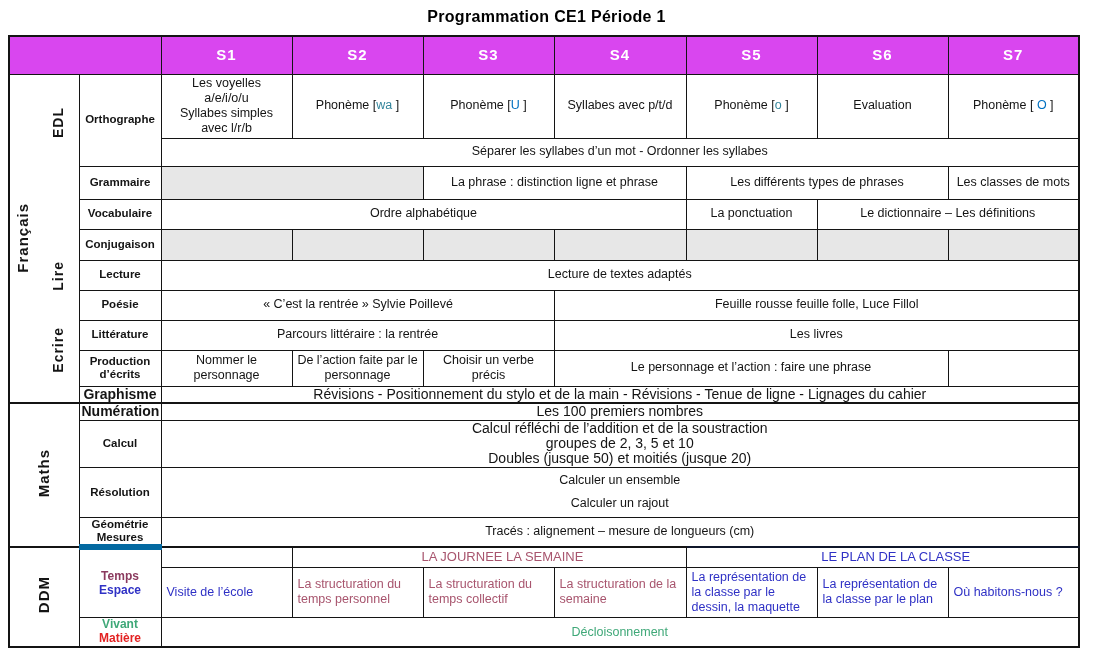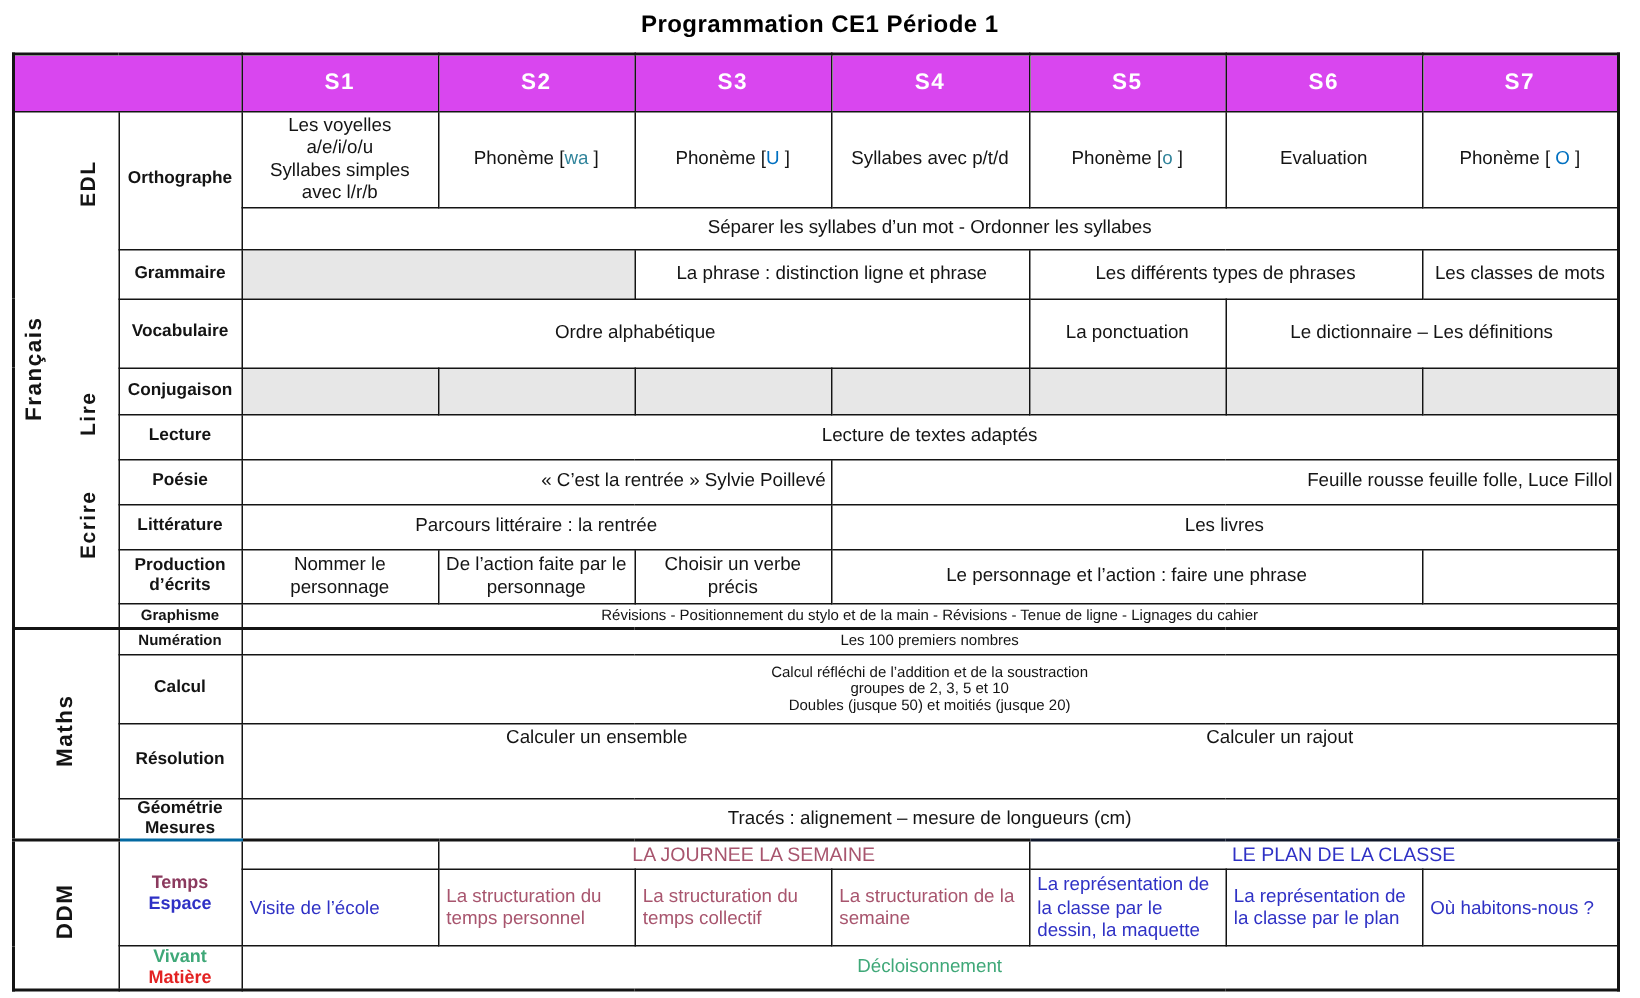--- a/index.html
+++ b/index.html
@@ -112,7 +112,7 @@
     <td>Les classes de mots</td>
   </tr>
 
-  <tr style="height:46px">
+  <tr style="height:30px">
     <td class="rowlabel">Vocabulaire</td>
     <td colspan="4">Ordre alphabétique</td>
     <td>La ponctuation</td>

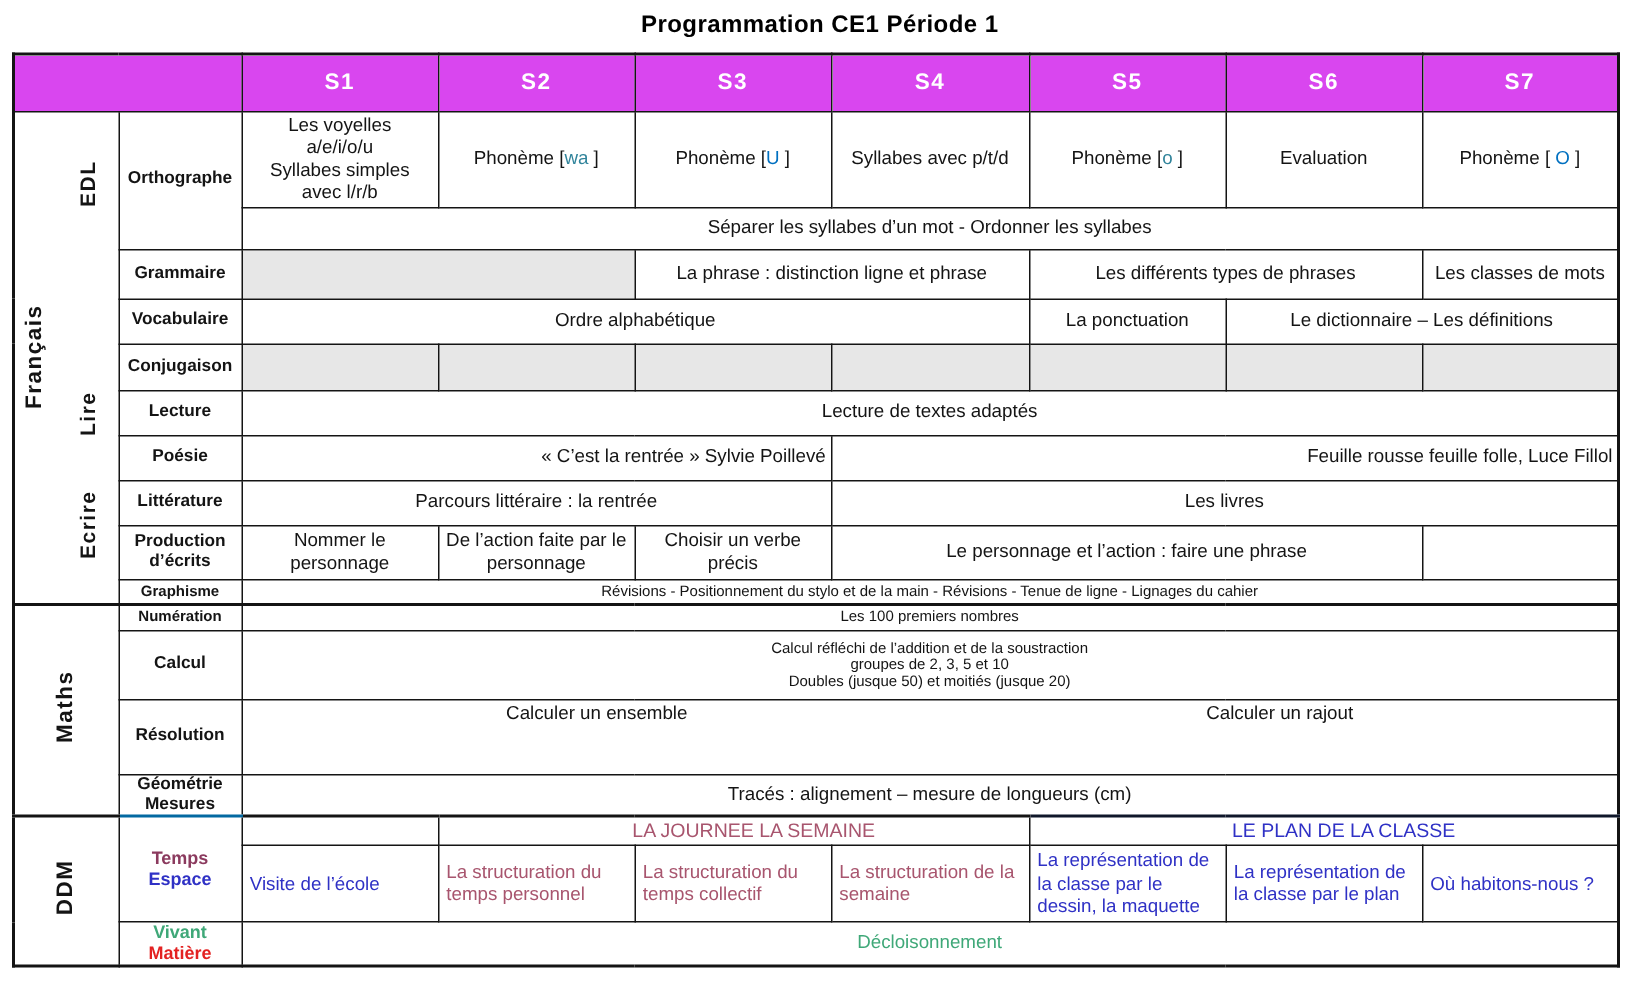--- a/index.html
+++ b/index.html
@@ -24,7 +24,7 @@
   th.week{background:#d946ef;color:#ffffff;font-size:15px;font-weight:bold;letter-spacing:1px;}
   .rowlabel{font-weight:bold;font-size:11.5px;line-height:1.15;padding:0 2px;margin-top:44px;}
   .grey{background:#E7E7E7;}
-  .left{text-align:right;padding-left:4px;}
+  .left{text-align:center;padding-left:4px;}
   .small{font-size:10px;line-height:1.1;padding:0 2px;}
   .teal{color:#31849B;}
   .pblue{color:#0070C0;}

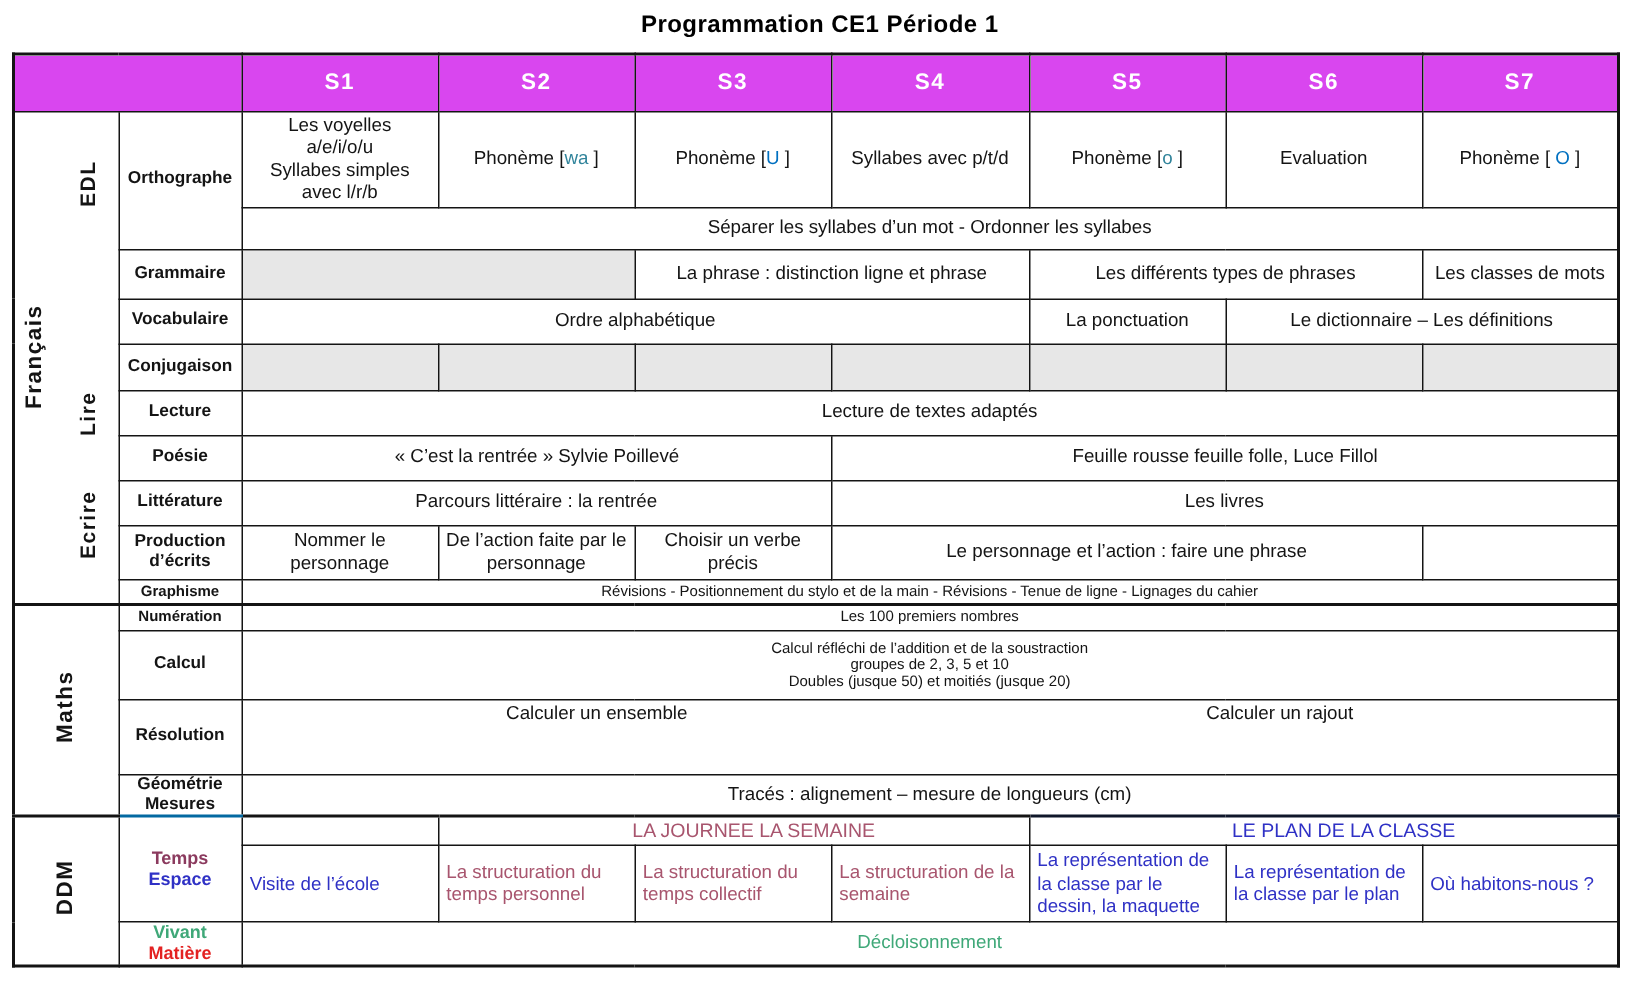--- a/index.html
+++ b/index.html
@@ -25,7 +25,7 @@
   .rowlabel{font-weight:bold;font-size:11.5px;line-height:1.15;padding:0 2px;margin-top:44px;}
   .grey{background:#E7E7E7;}
   .left{text-align:center;padding-left:4px;}
-  .small{font-size:10px;line-height:1.1;padding:0 2px;}
+  .small{font-size:14px;line-height:1.1;padding:0 2px;}
   .teal{color:#31849B;}
   .pblue{color:#0070C0;}
   .rose{color:#A8556E;}

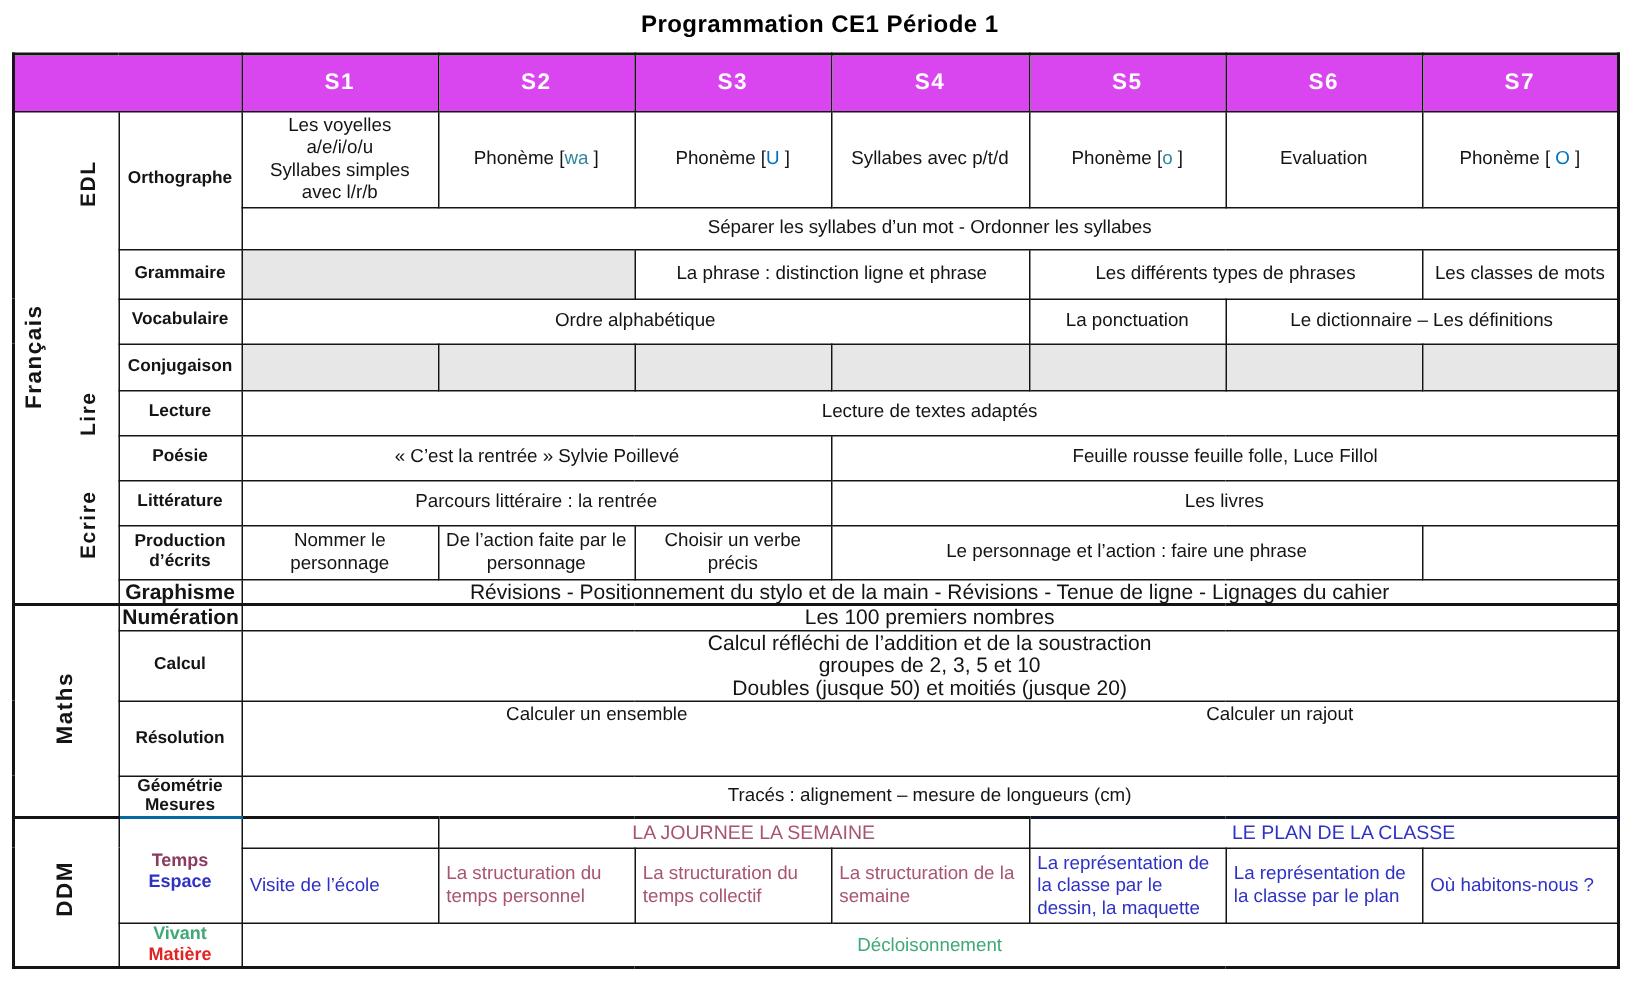--- a/index.html
+++ b/index.html
@@ -42,7 +42,7 @@
   .pos-edl{position:absolute;right:11px;top:32px;}
   .pos-lire{position:absolute;right:11px;top:186px;}
   .pos-ecrire{position:absolute;right:11px;top:252px;}
-  .reslines{display:flex;flex-direction:row;justify-content:space-around;height:46px;}
+  .reslines{display:flex;flex-direction:column;justify-content:space-around;height:46px;}
   .hdr-sub{font-size:13px;font-weight:normal;padding-left:30px;}
   .wrapcell{text-align:left;padding:2px 5px;vertical-align:middle;}
 </style>

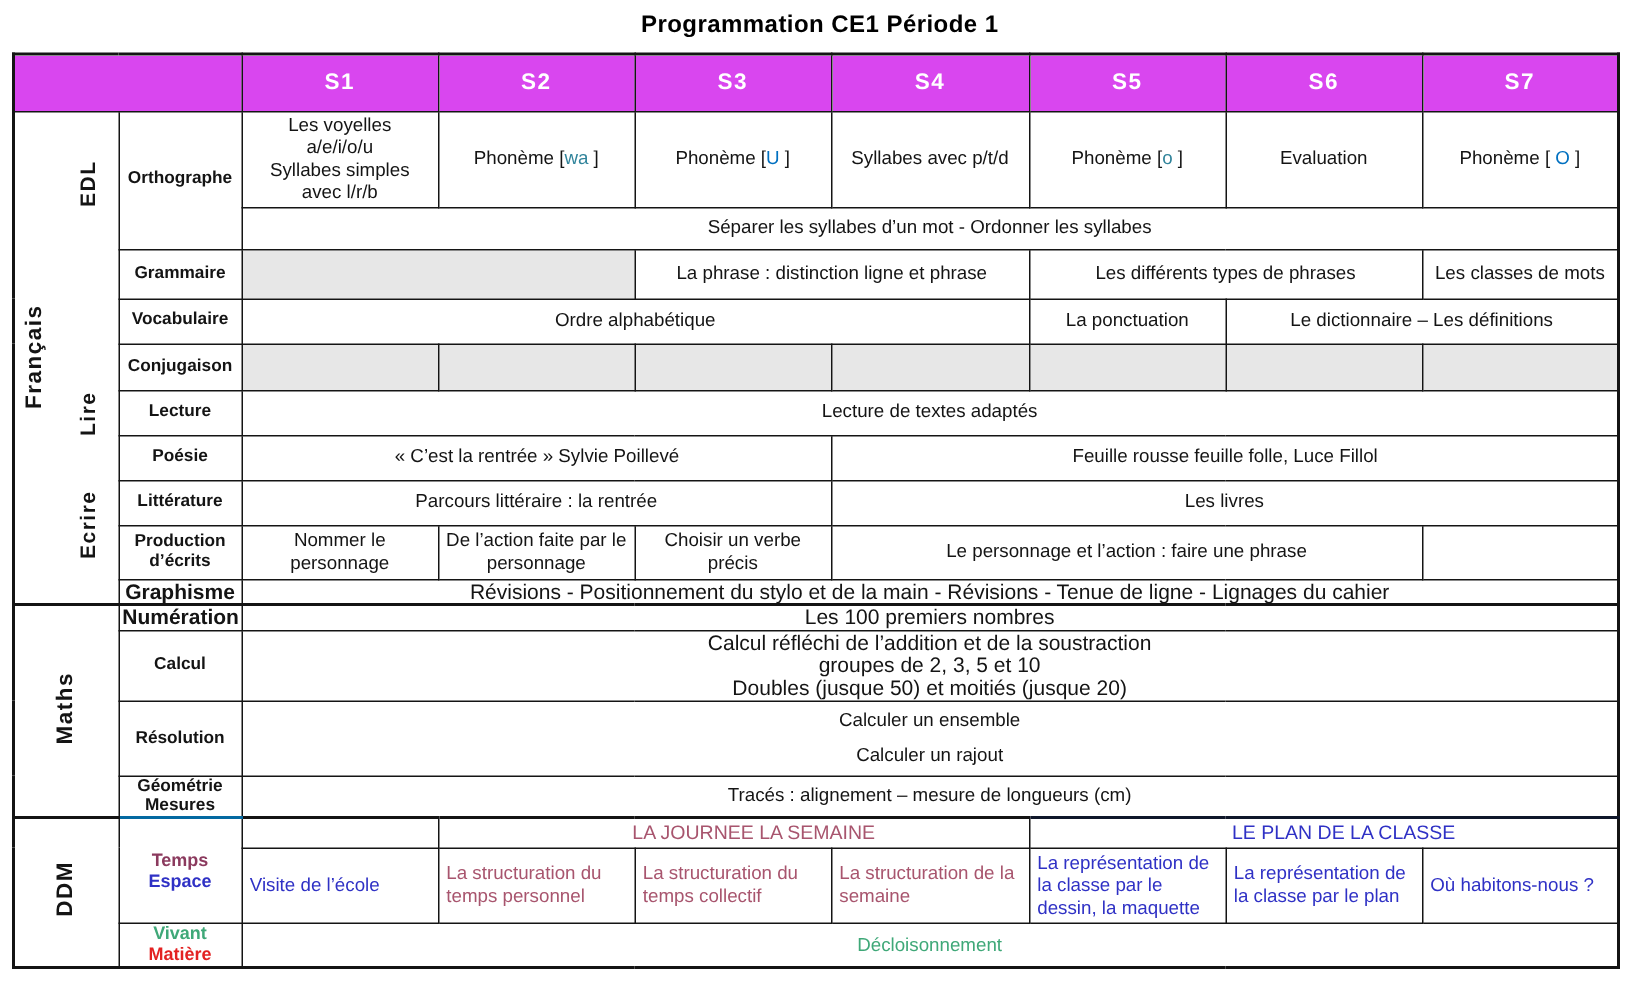--- a/index.html
+++ b/index.html
@@ -203,7 +203,7 @@
     <td rowspan="3" style="border-top:2px solid #141414">
       <span class="rot">DDM</span>
     </td>
-    <td class="rowlabel" rowspan="2" style="border-top:2px solid #0369a1">
+    <td class="rowlabel" rowspan="2" style="border-top:6px solid #0369a1">
       <div class="maroon" style="font-size:12px">Temps</div>
       <div class="bluev" style="font-size:12px">Espace</div>
     </td>

